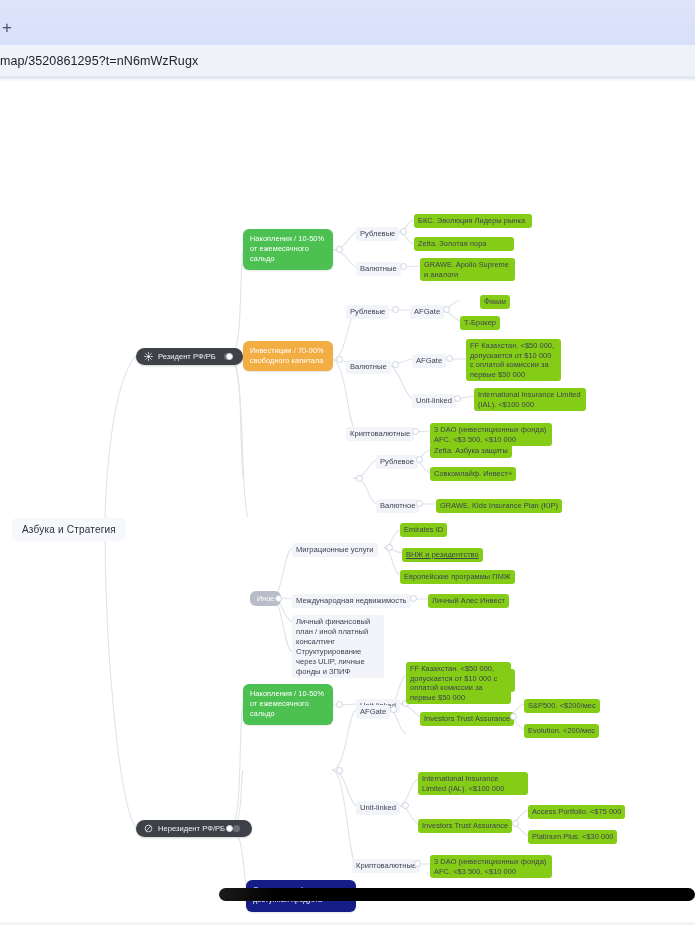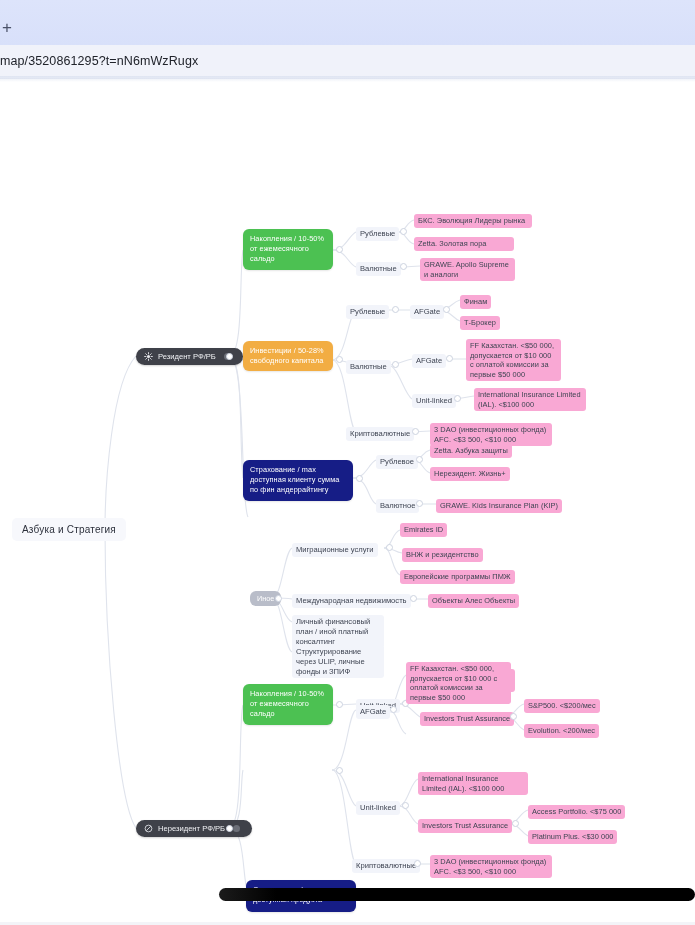--- a/index.html
+++ b/index.html
@@ -33,7 +33,7 @@
   .node{position:absolute;box-sizing:border-box;}
   .leaf{
     color:#3e4452;font-size:7.4px;line-height:9.6px;
-    background:#f9a8d4;border-radius:3px;padding:2px 4px;
+    background:#84cc16;border-radius:3px;padding:2px 4px;
     letter-spacing:.05px;
   }
   .mid{

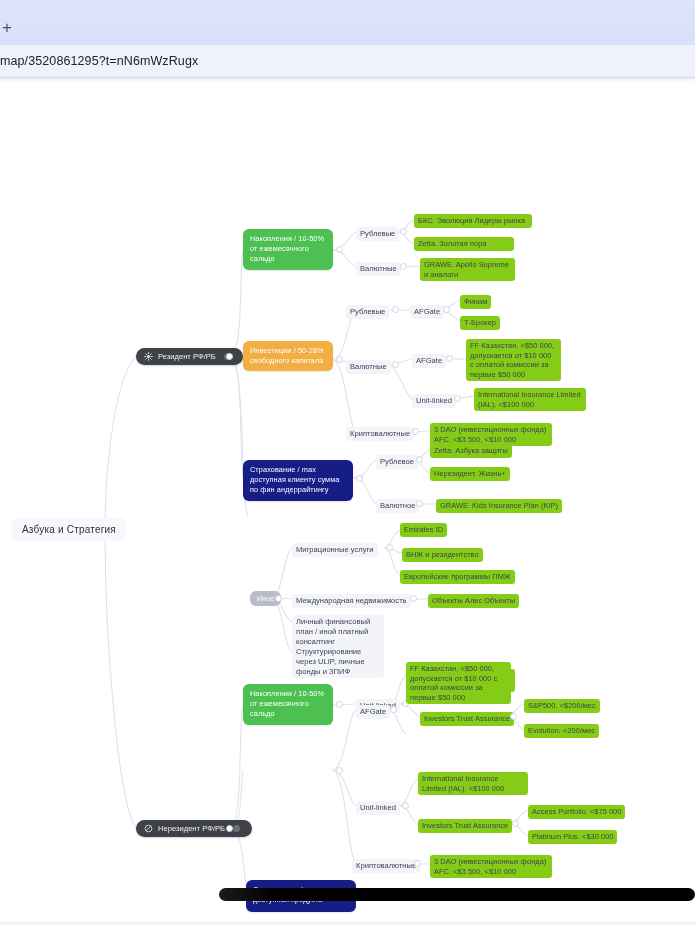--- a/index.html
+++ b/index.html
@@ -225,7 +225,7 @@
     <span>AFGate</span>
   </div>
   <div class="connector" style="left:443px;top:224px;"></div>
-  <div class="node leaf" style="left:460px;top:213px;">
+  <div class="node leaf" style="left:480px;top:213px;font-family:Liberation Serif, serif;">
     <span>Финам</span>
   </div>
   <div class="node leaf" style="left:460px;top:234px;">

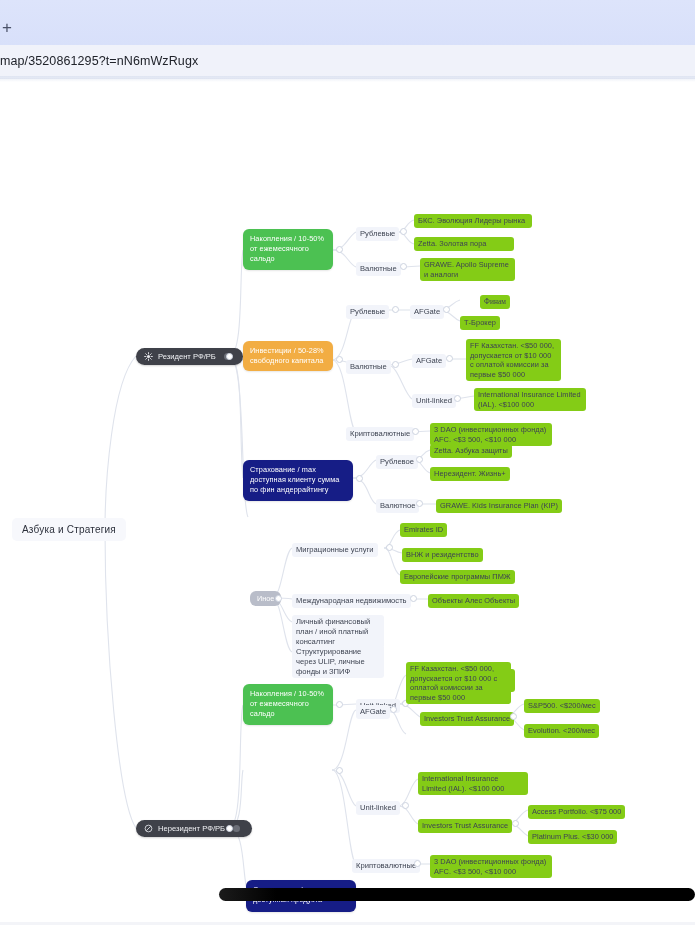--- a/index.html
+++ b/index.html
@@ -213,7 +213,7 @@
   </div>
 
   <div class="node cat-orange cat-node" style="left:243px;top:259px;width:90px;">
-    <span>Инвестиции / 50-28% свободного капитала</span>
+    <span>Инвестиции / 70-90% свободного капитала</span>
   </div>
   <div class="connector" style="left:336px;top:274px;"></div>
 

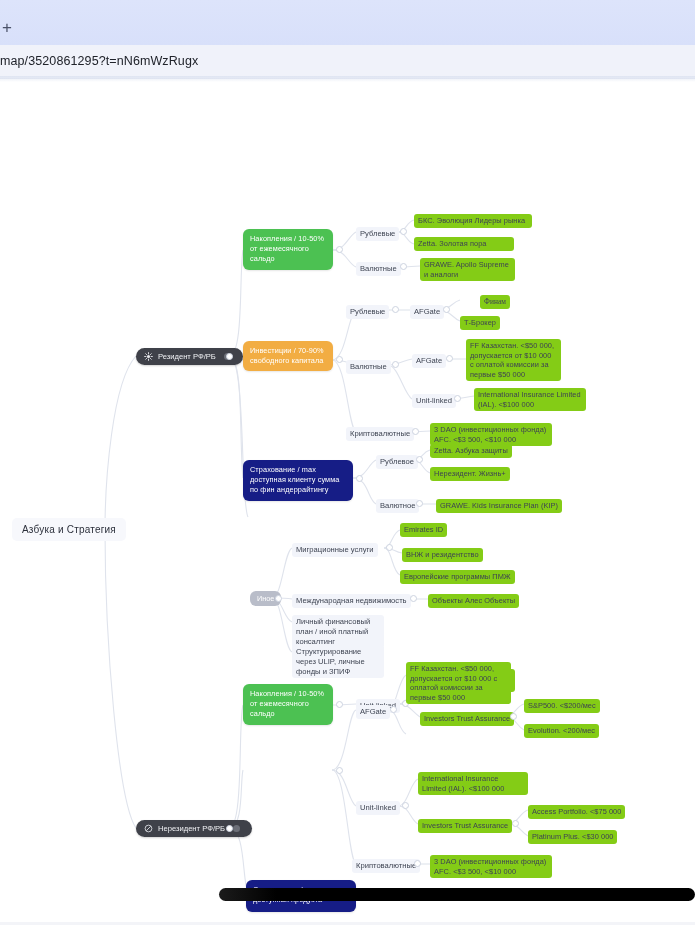--- a/index.html
+++ b/index.html
@@ -260,9 +260,6 @@
     <span>3 DAO (инвестиционных фонда) AFC. &lt;$3 500, &lt;$10 000</span>
   </div>
 
-  <div class="node cat-blue cat-node" style="left:243px;top:378px;width:110px;">
-    <span>Страхование / max доступная клиенту сумма по фин андеррайтингу</span>
-  </div>
   <div class="connector" style="left:356px;top:393px;"></div>
 
   <div class="node mid" style="left:376px;top:373px;">

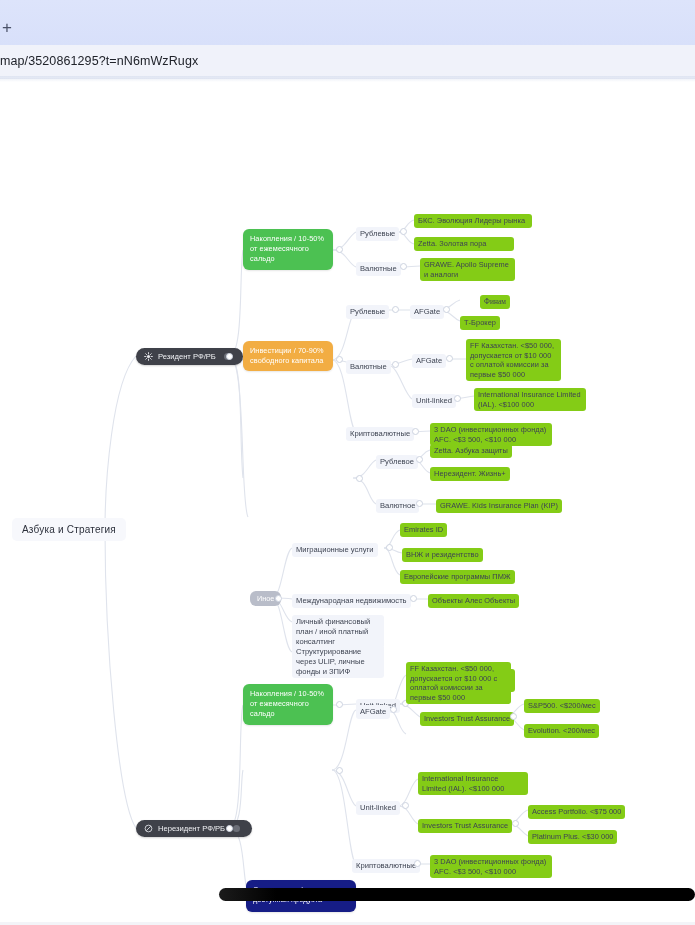--- a/index.html
+++ b/index.html
@@ -270,7 +270,7 @@
     <span>Zetta. Азбука защиты</span>
   </div>
   <div class="node leaf" style="left:430px;top:385px;">
-    <span>Нерезидент. Жизнь+</span>
+    <span>Совкомлайф. Инвест+</span>
   </div>
 
   <div class="node mid" style="left:376px;top:417px;">

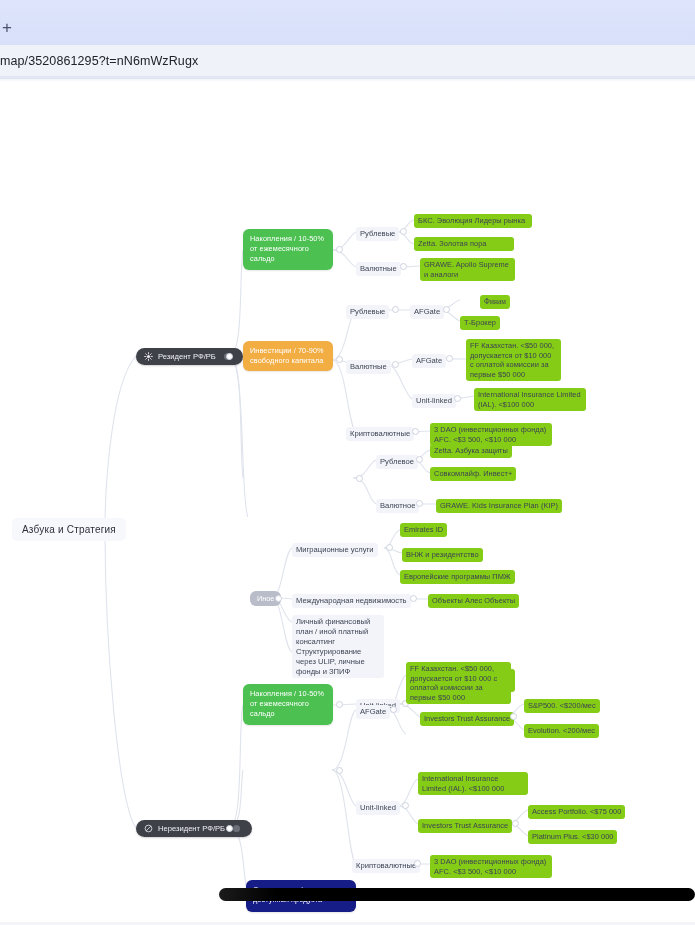--- a/index.html
+++ b/index.html
@@ -293,7 +293,7 @@
   <div class="node leaf" style="left:400px;top:441px;">
     <span>Emirates ID</span>
   </div>
-  <div class="node leaf" style="left:402px;top:466px;">
+  <div class="node leaf" style="left:402px;top:466px;text-decoration:underline;">
     <span>ВНЖ и резидентство</span>
   </div>
   <div class="node leaf" style="left:400px;top:488px;">

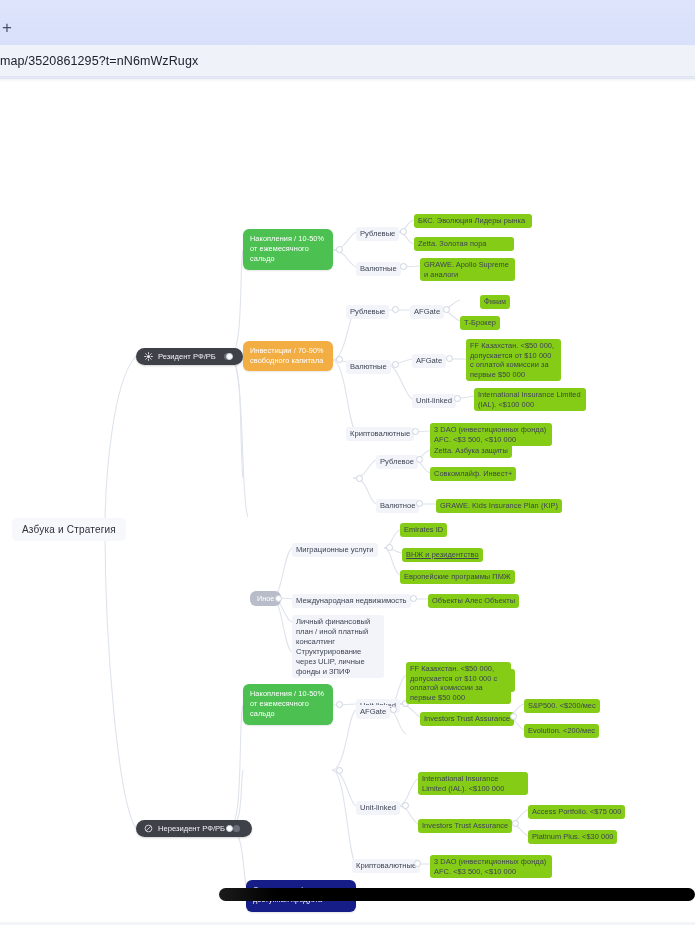--- a/index.html
+++ b/index.html
@@ -305,7 +305,7 @@
   </div>
   <div class="connector" style="left:410px;top:513px;"></div>
   <div class="node leaf" style="left:428px;top:512px;">
-    <span>Объекты Алес Объекты</span>
+    <span>Личный Алес Инвест</span>
   </div>
 
   <div class="node mid" style="left:292px;top:563px;width:92px;">

